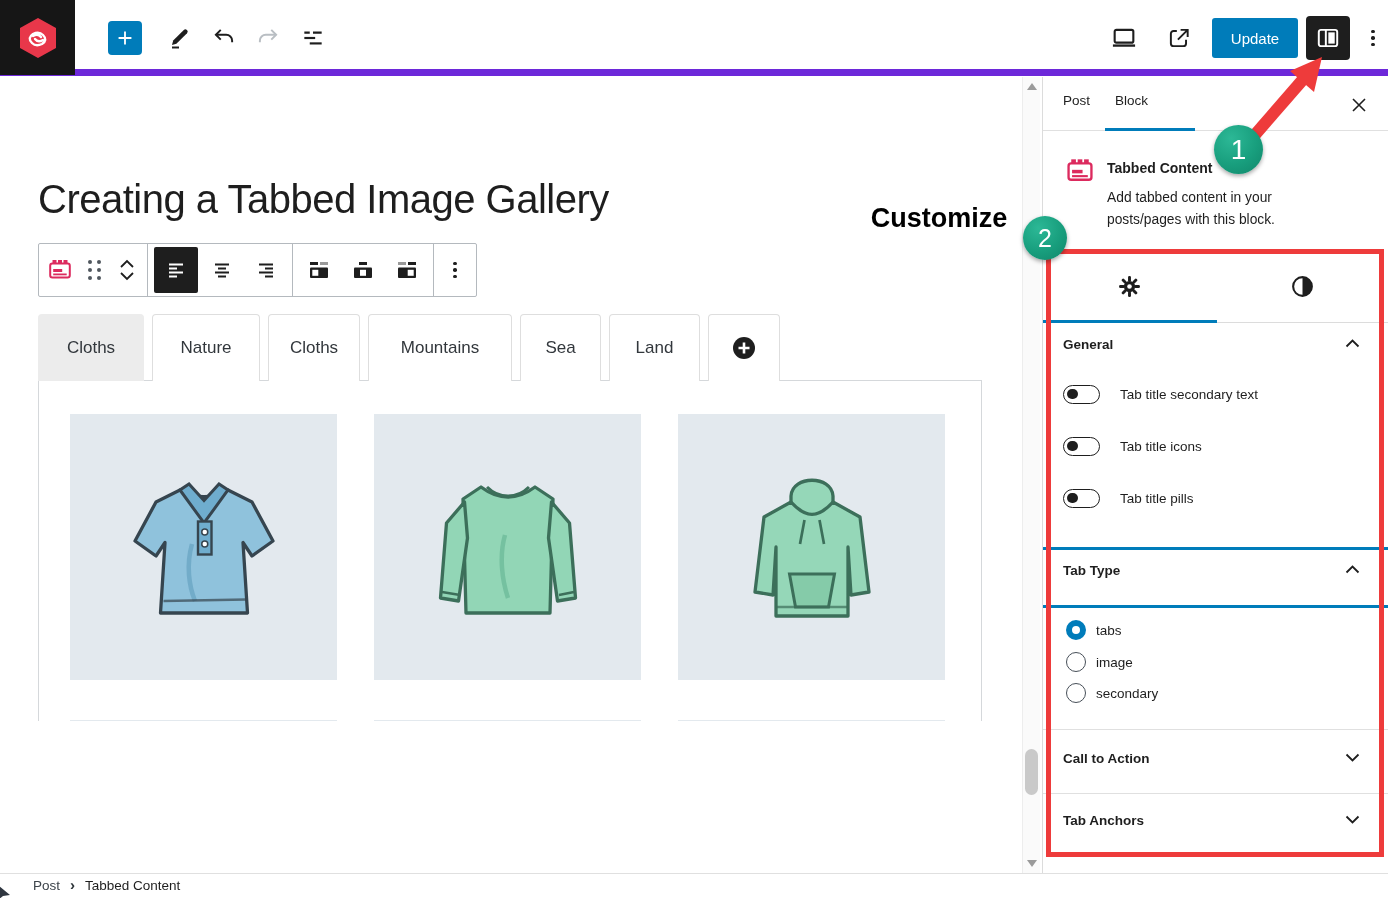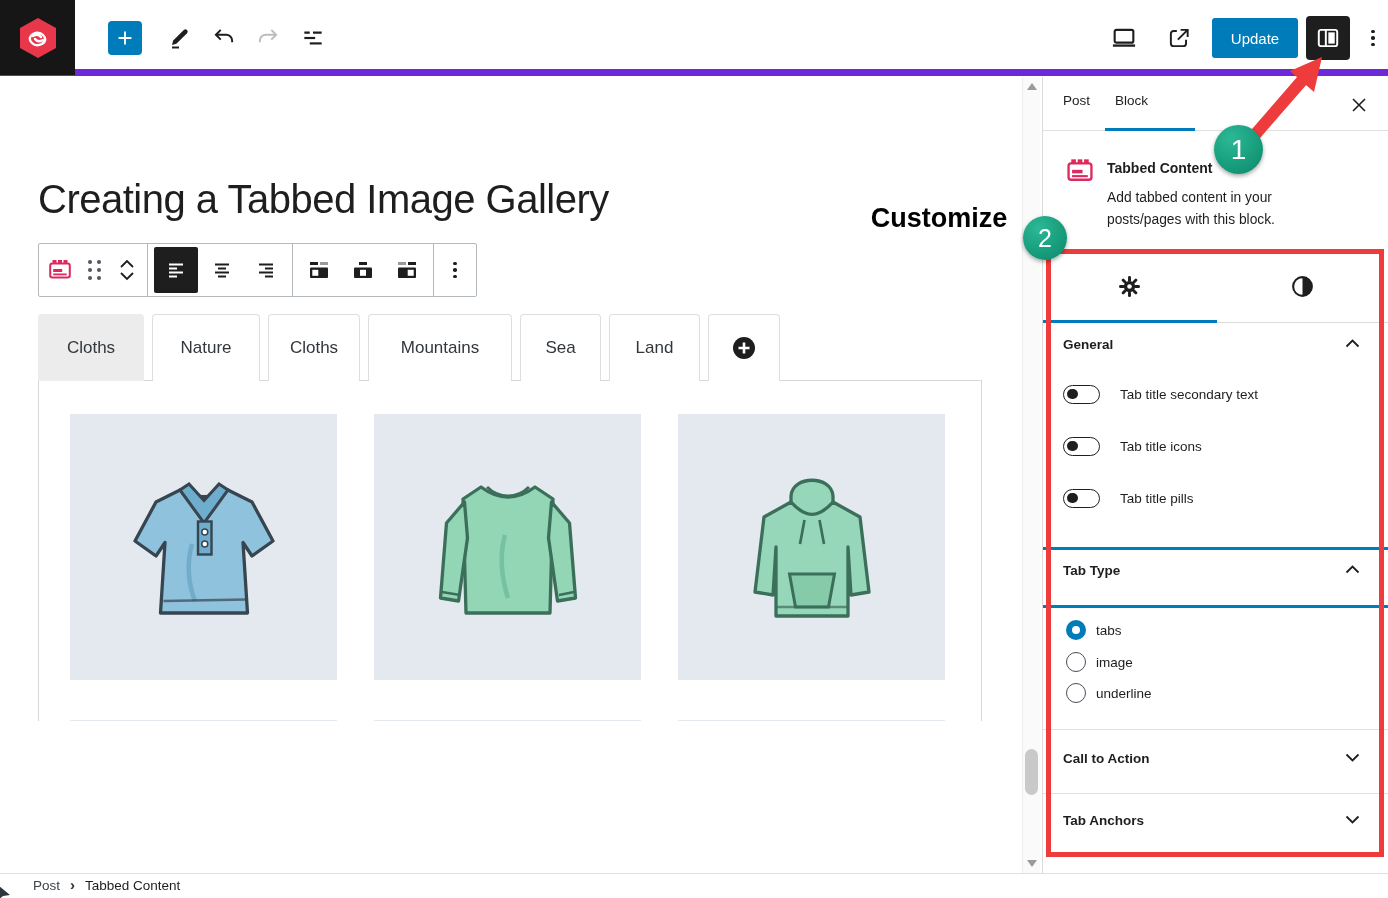--- a/index.html
+++ b/index.html
@@ -476,7 +476,7 @@
     </div>
     <div class="radio-row" style="top:606px">
       <span class="radio"></span>
-      <span class="radio-label">underline</span>
+      <span class="radio-label">secondary</span>
     </div>
 
     <div class="sep" style="top:652px"></div>

